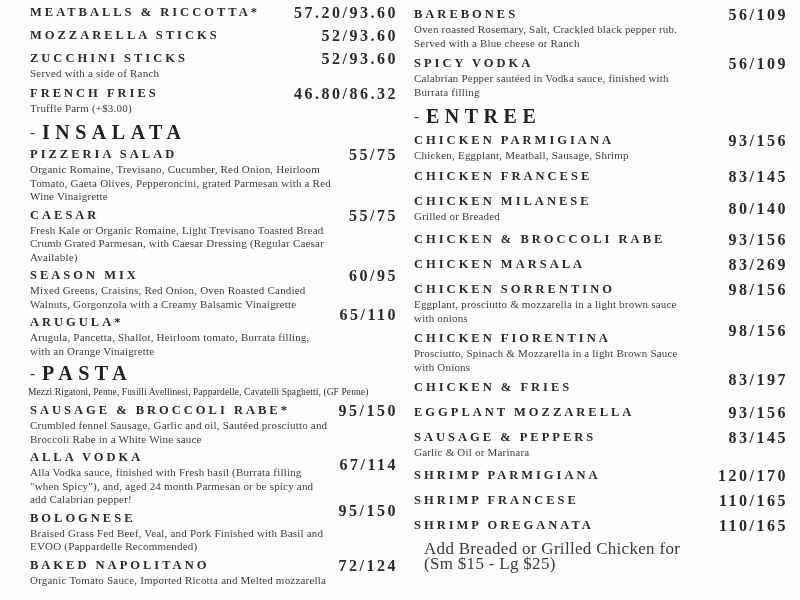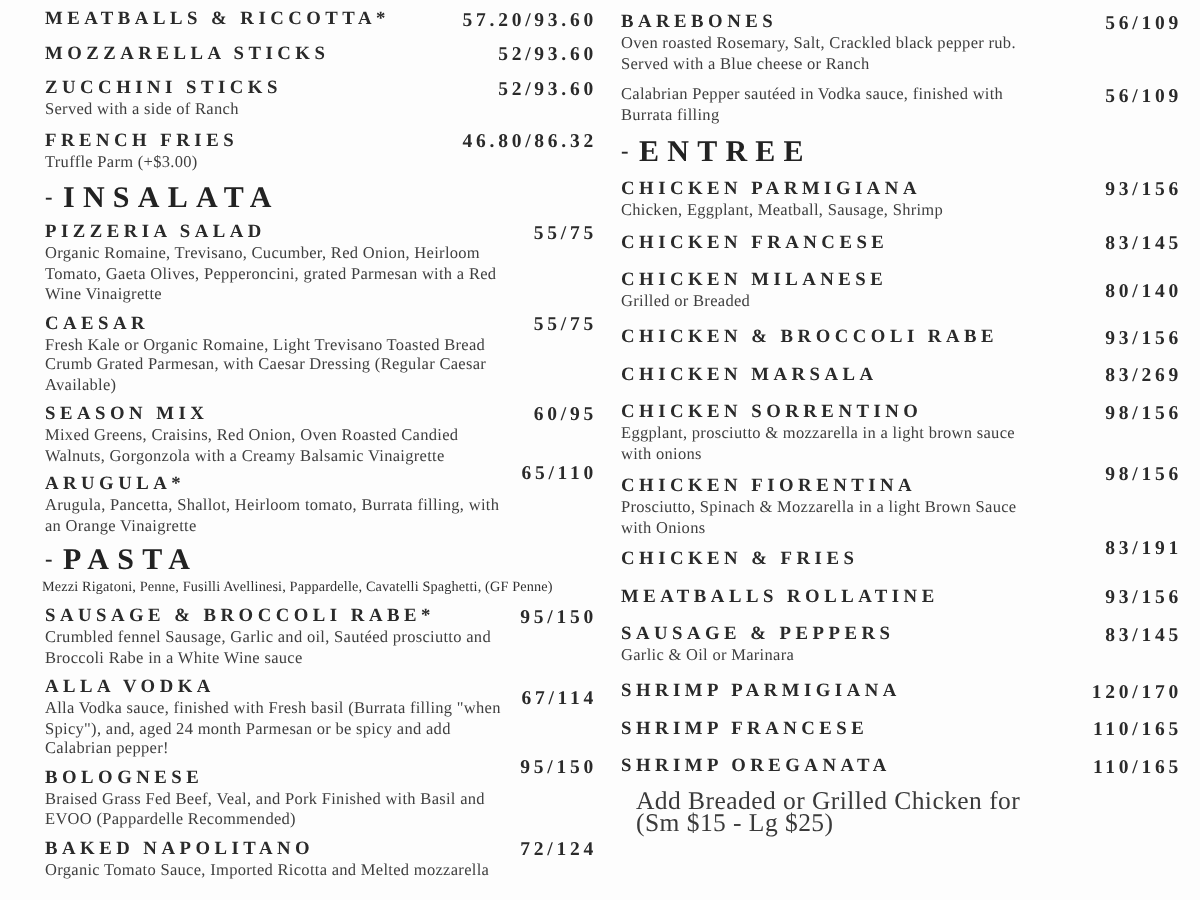--- a/index.html
+++ b/index.html
@@ -28,7 +28,7 @@
   .col-right .ds{max-width:280px;}
   .ds:empty{display:none;}
   .pr{
-    font-size:13px;font-weight:700;letter-spacing:2.5px;
+    font-size:16px;font-weight:700;letter-spacing:2.5px;
     line-height:15px;color:#2a2a2a;white-space:nowrap;
     padding-left:8px;margin-right:-2px;text-align:right;
   }

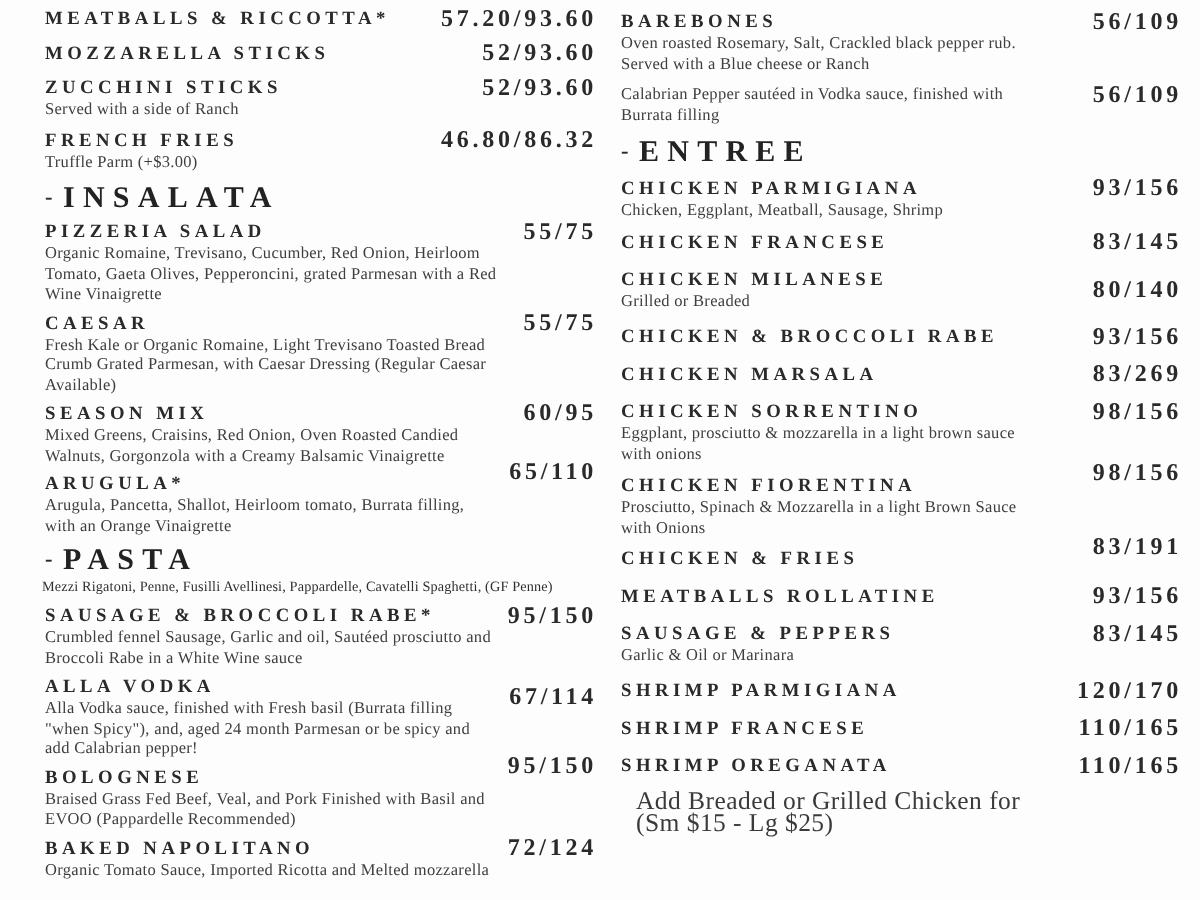--- a/index.html
+++ b/index.html
@@ -185,6 +185,7 @@
 
     <div class="item mb6">
       <div class="main">
+        <div class="nm">SPICY VODKA</div>
         <div class="ds">Calabrian Pepper sautéed in Vodka sauce, finished with Burrata filling</div>
       </div>
       <div class="pr">56/109</div>

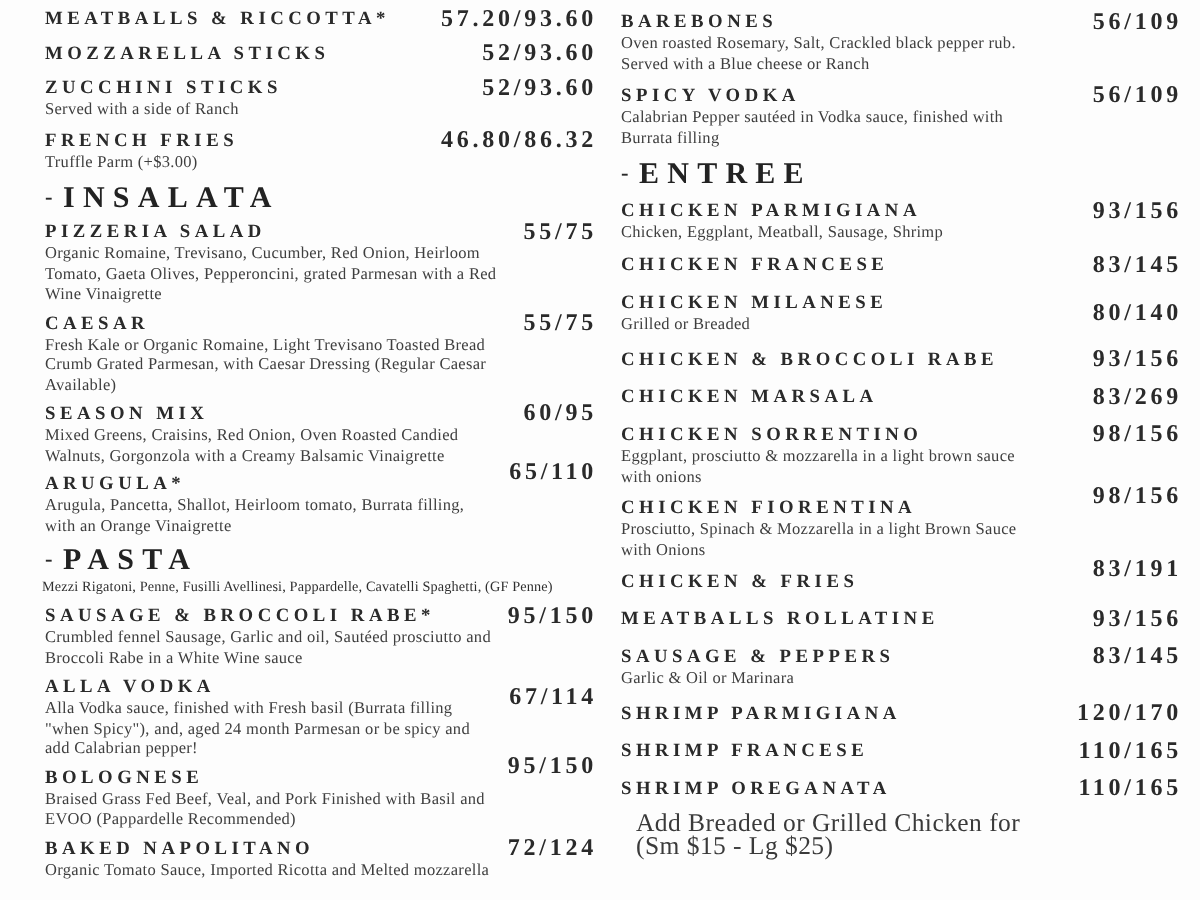--- a/index.html
+++ b/index.html
@@ -252,7 +252,7 @@
       <div class="main">
           <div class="nm">CHICKEN &amp; FRIES</div>
         </div>
-      <div class="pr hi">83/191</div>
+      <div class="pr hi">83/197</div>
     </div>
 
     <div class="item mb10">

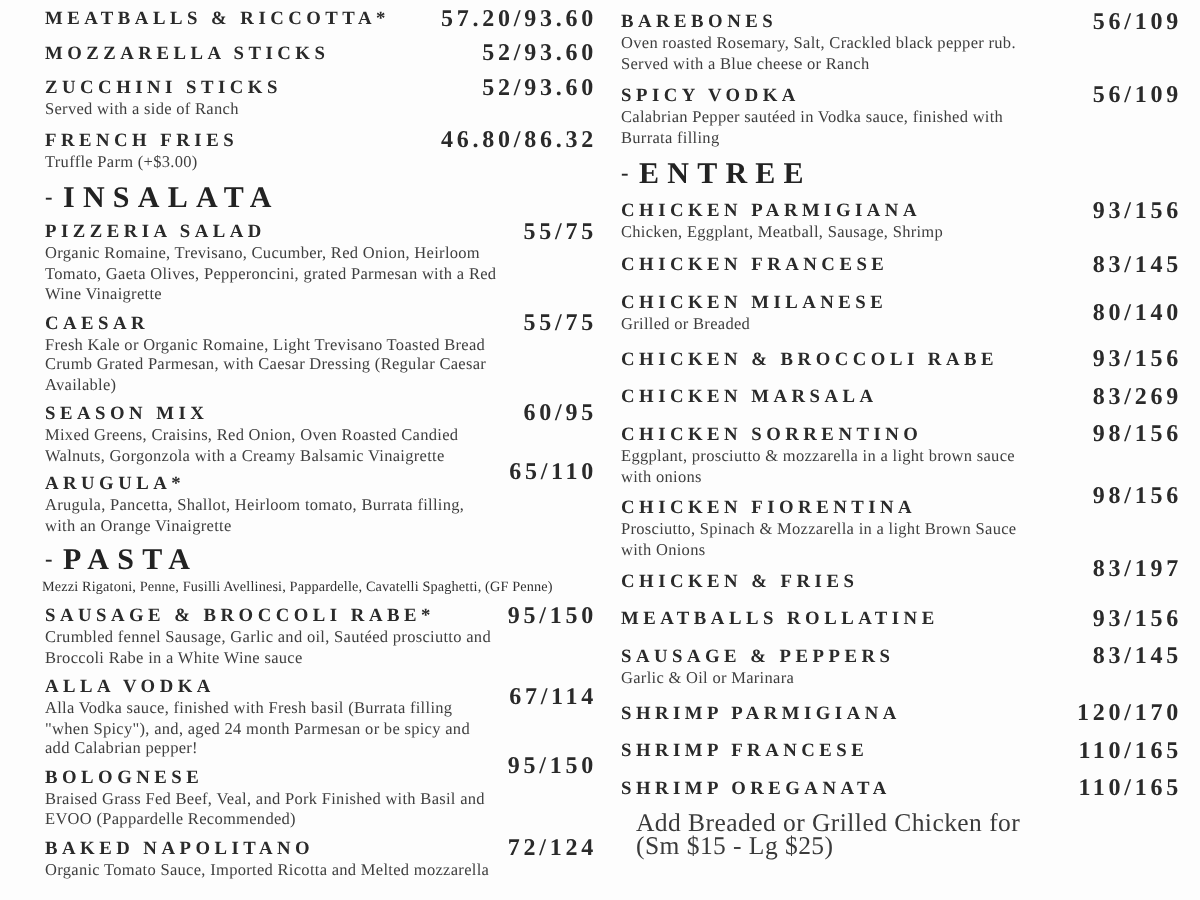--- a/index.html
+++ b/index.html
@@ -257,7 +257,7 @@
 
     <div class="item mb10">
       <div class="main">
-          <div class="nm">MEATBALLS ROLLATINE</div>
+          <div class="nm">EGGPLANT MOZZARELLA</div>
         </div>
       <div class="pr">93/156</div>
     </div>

